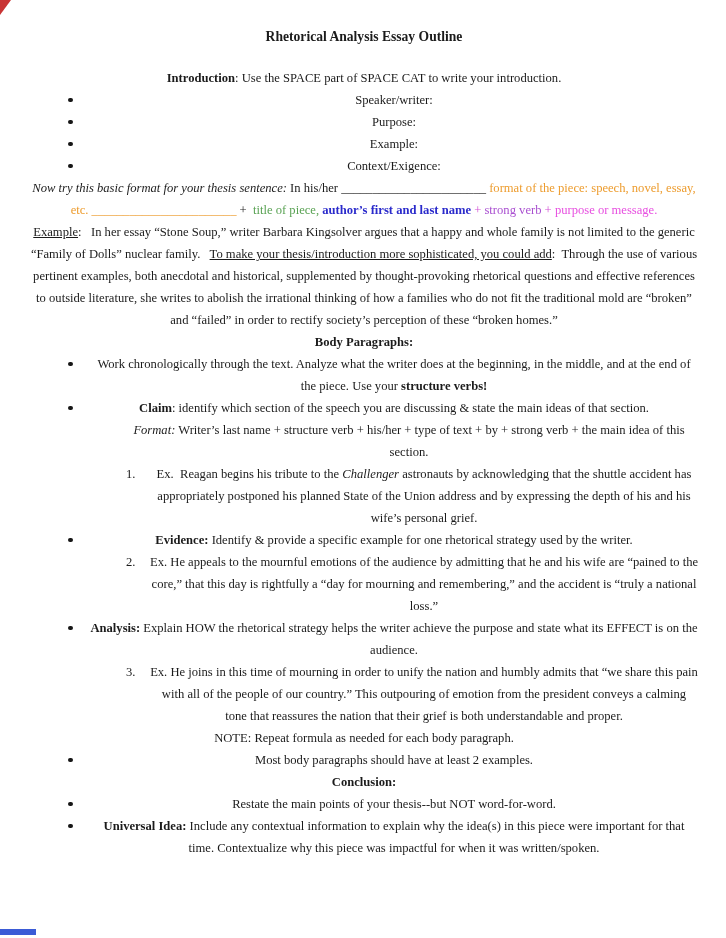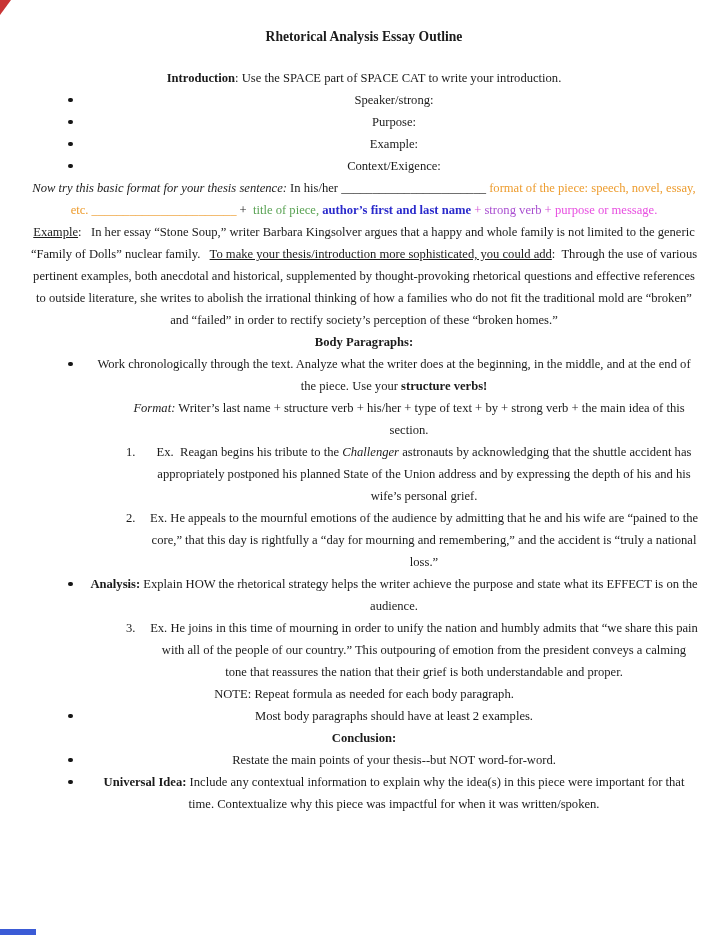--- a/index.html
+++ b/index.html
@@ -53,7 +53,7 @@
   <div class="doc-title">Rhetorical Analysis Essay Outline</div>
   <div>
       <div class="block para"><span class="rb">Introduction</span><span>: Use the SPACE part of SPACE CAT to write your introduction.</span></div>
-      <div class="block bullet"><span class="dot"></span><span>Speaker/strong:</span></div>
+      <div class="block bullet"><span class="dot"></span><span>Speaker/writer:</span></div>
       <div class="block bullet"><span class="dot"></span><span>Purpose:</span></div>
       <div class="block bullet"><span class="dot"></span><span>Example:</span></div>
       <div class="block bullet"><span class="dot"></span><span>Context/Exigence:</span></div>

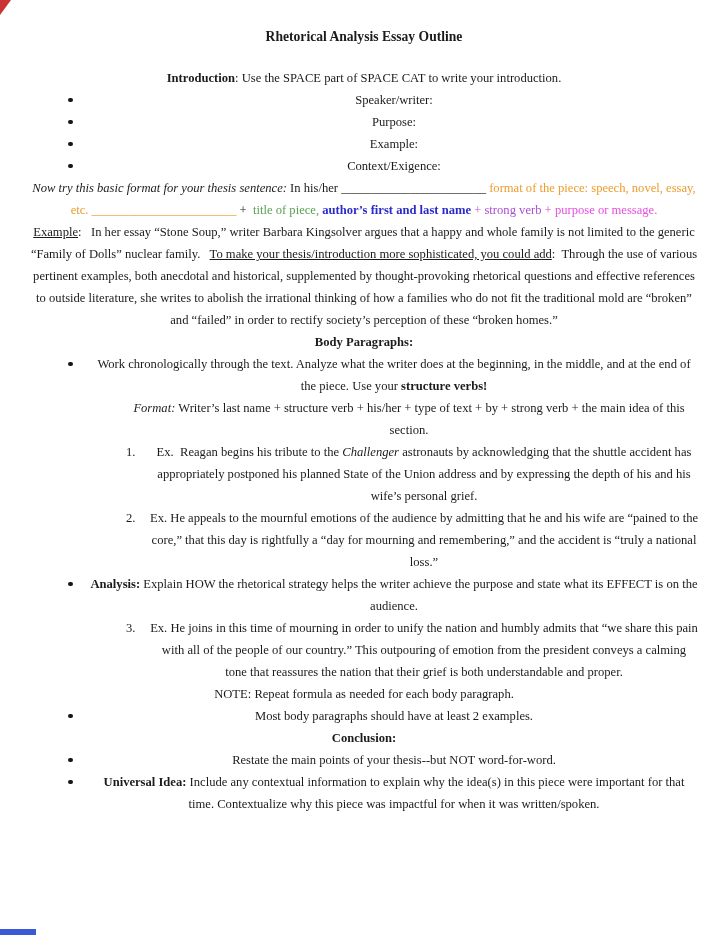--- a/index.html
+++ b/index.html
@@ -61,6 +61,7 @@
       <div class="block para"><span class="ru">Example</span><span>:   In her essay “Stone Soup,” writer Barbara Kingsolver argues that a happy and whole family is not limited to the generic “Family of Dolls” nuclear family.   </span><span class="ru">To make your thesis/introduction more sophisticated, you could add</span><span>:  Through the use of various pertinent examples, both anecdotal and historical, supplemented by thought-provoking rhetorical questions and effective references to outside literature, she writes to abolish the irrational thinking of how a families who do not fit the traditional mold are “broken” and “failed” in order to rectify society’s perception of these “broken homes.”</span></div>
       <div class="block para"><span class="rb">Body Paragraphs:</span></div>
       <div class="block bullet"><span class="dot"></span><span>Work chronologically through the text. Analyze what the writer does at the beginning, in the middle, and at the end of the piece. Use your </span><span class="rb">structure verbs!</span></div>
+      <div class="block bullet"><span class="dot"></span><span class="rb">Claim</span><span>: identify which section of the speech you are discussing &amp; state the main ideas of that section.</span></div>
       <div class="block indent"><span class="ri">Format:</span><span> Writer’s last name + structure verb + his/her + type of text + by + strong verb + the main idea of this section.</span></div>
       <div class="block num"><span class="marker">1.</span><span>Ex.  Reagan begins his tribute to the </span><span class="ri">Challenger</span><span> astronauts by acknowledging that the shuttle accident has appropriately postponed his planned State of the Union address and by expressing the depth of his and his wife’s personal grief.</span></div>
       <div class="block num"><span class="marker">2.</span><span>Ex. He appeals to the mournful emotions of the audience by admitting that he and his wife are “pained to the core,” that this day is rightfully a “day for mourning and remembering,” and the accident is “truly a national loss.”</span></div>

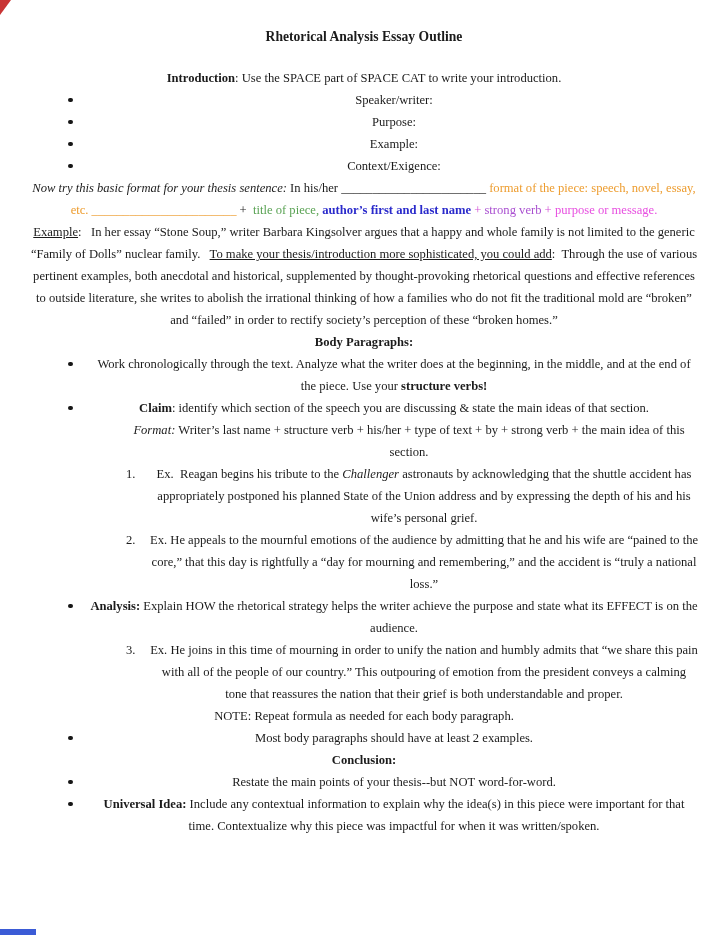--- a/index.html
+++ b/index.html
@@ -64,6 +64,7 @@
       <div class="block bullet"><span class="dot"></span><span class="rb">Claim</span><span>: identify which section of the speech you are discussing &amp; state the main ideas of that section.</span></div>
       <div class="block indent"><span class="ri">Format:</span><span> Writer’s last name + structure verb + his/her + type of text + by + strong verb + the main idea of this section.</span></div>
       <div class="block num"><span class="marker">1.</span><span>Ex.  Reagan begins his tribute to the </span><span class="ri">Challenger</span><span> astronauts by acknowledging that the shuttle accident has appropriately postponed his planned State of the Union address and by expressing the depth of his and his wife’s personal grief.</span></div>
+      <div class="block bullet"><span class="dot"></span><span class="rb">Evidence:</span><span> Identify &amp; provide a specific example for one rhetorical strategy used by the writer.</span></div>
       <div class="block num"><span class="marker">2.</span><span>Ex. He appeals to the mournful emotions of the audience by admitting that he and his wife are “pained to the core,” that this day is rightfully a “day for mourning and remembering,” and the accident is “truly a national loss.”</span></div>
       <div class="block bullet"><span class="dot"></span><span class="rb">Analysis:</span><span> Explain HOW the rhetorical strategy helps the writer achieve the purpose and state what its EFFECT is on the audience.</span></div>
       <div class="block num"><span class="marker">3.</span><span>Ex. He joins in this time of mourning in order to unify the nation and humbly admits that “we share this pain with all of the people of our country.” This outpouring of emotion from the president conveys a calming tone that reassures the nation that their grief is both understandable and proper.</span></div>

